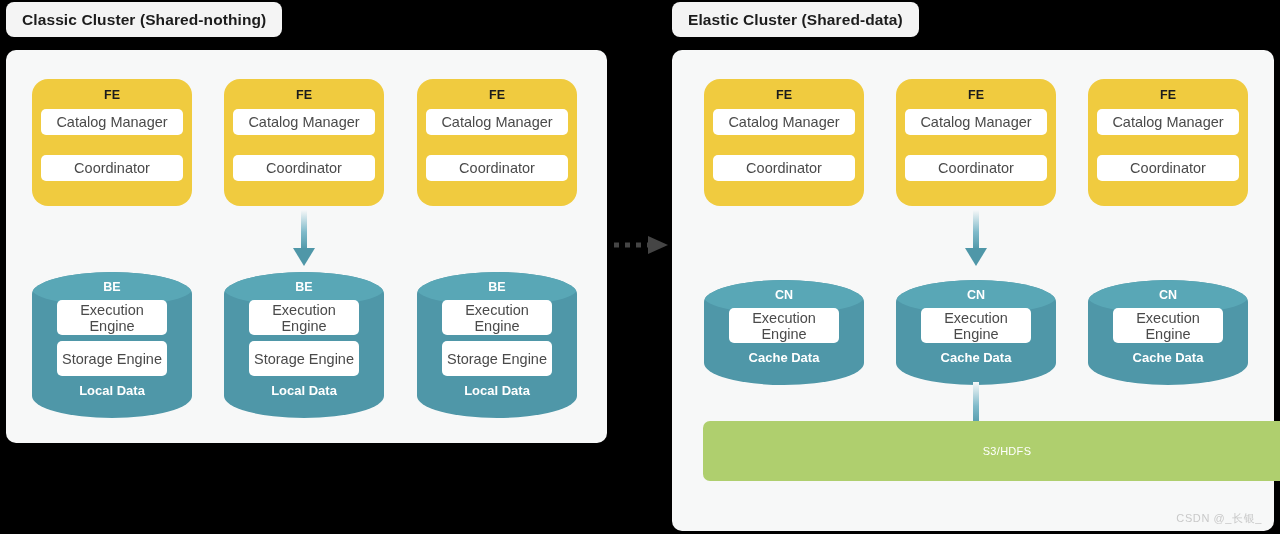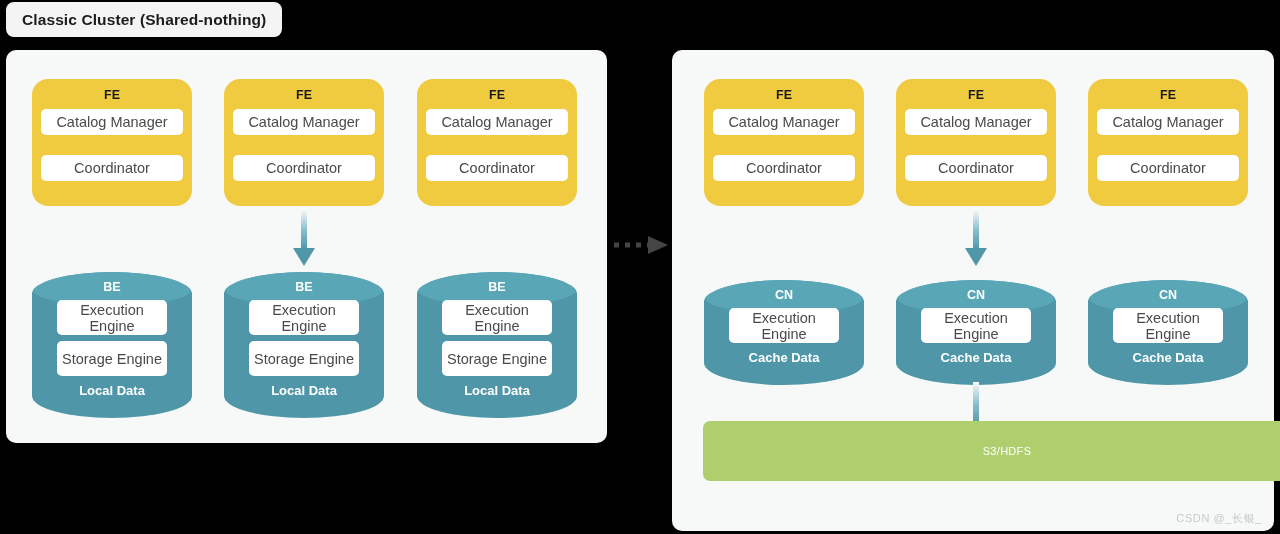--- a/index.html
+++ b/index.html
@@ -147,6 +147,9 @@
 
   <div class="chip" id="chip-left">
     <span>Classic Cluster (Shared-nothing)</span>
+  </div>
+  <div class="chip" id="chip-right">
+    <span>Elastic Cluster (Shared-data)</span>
   </div>
 
   <div class="panel" id="panel-left">

